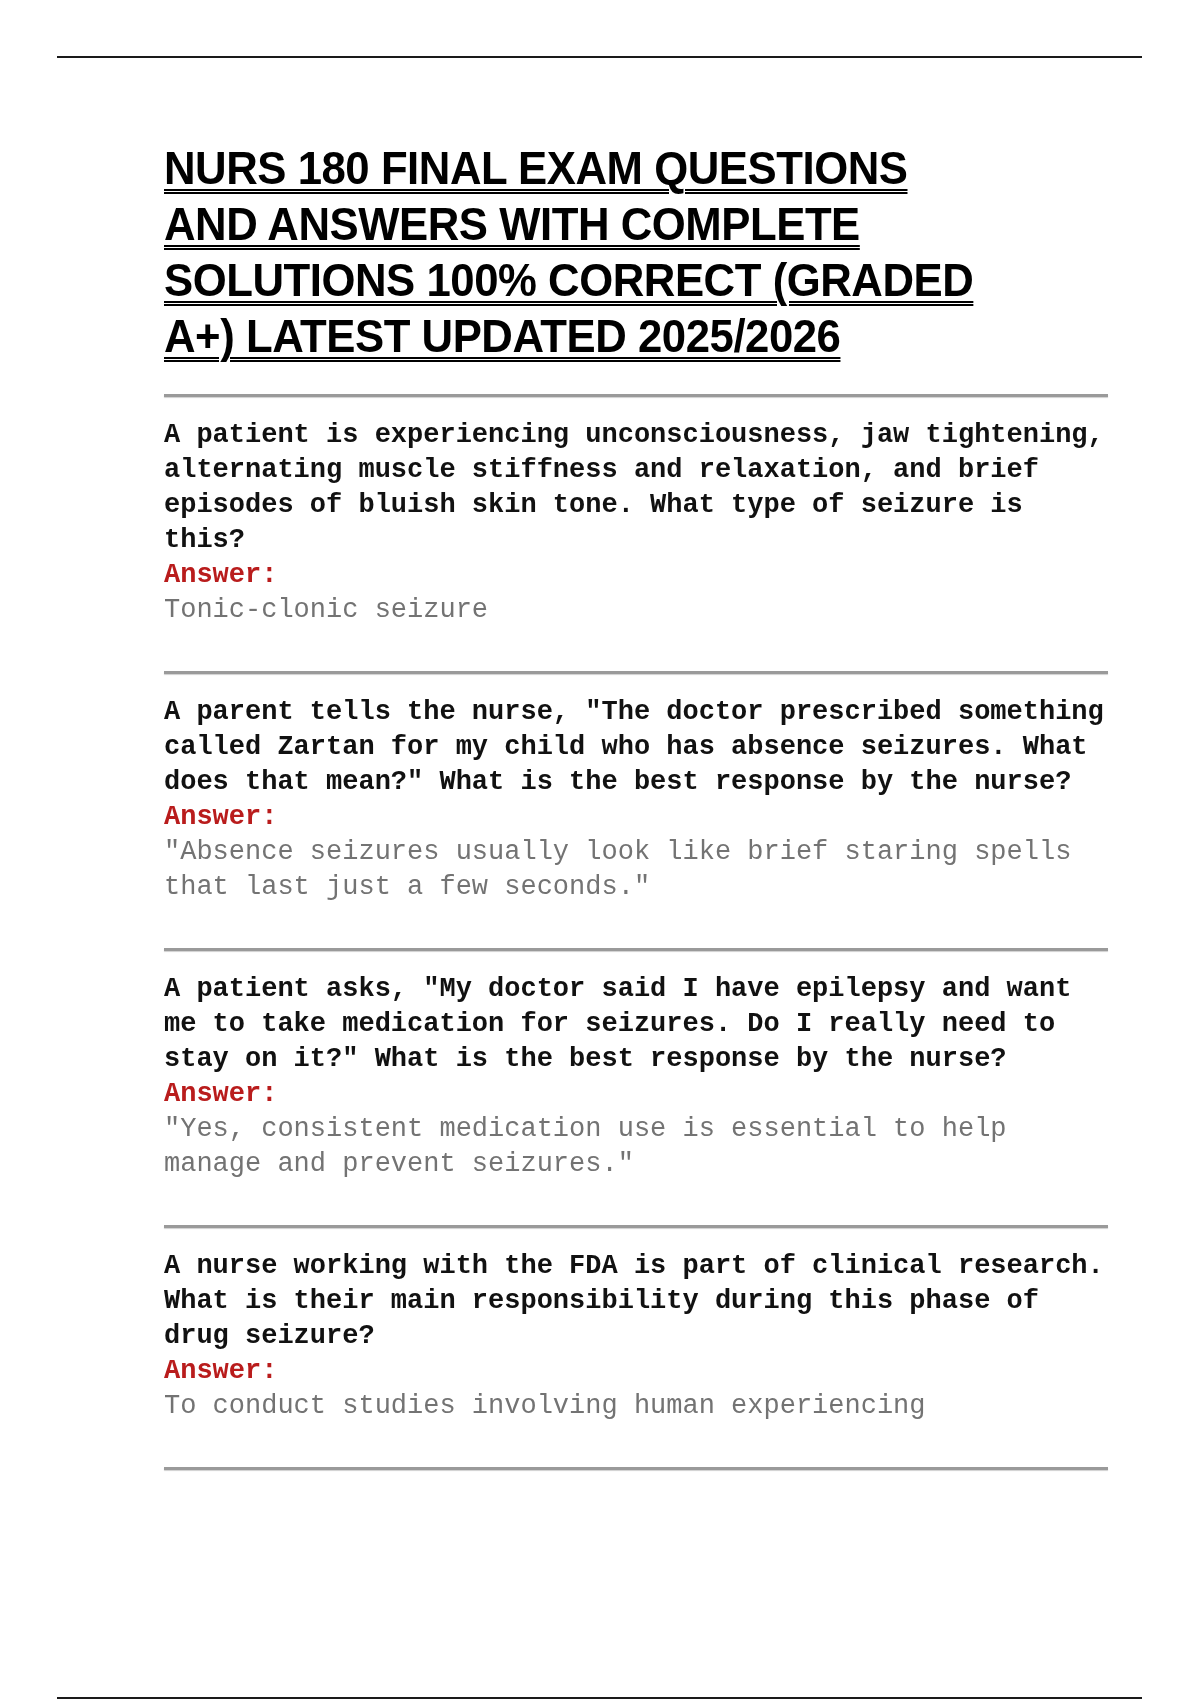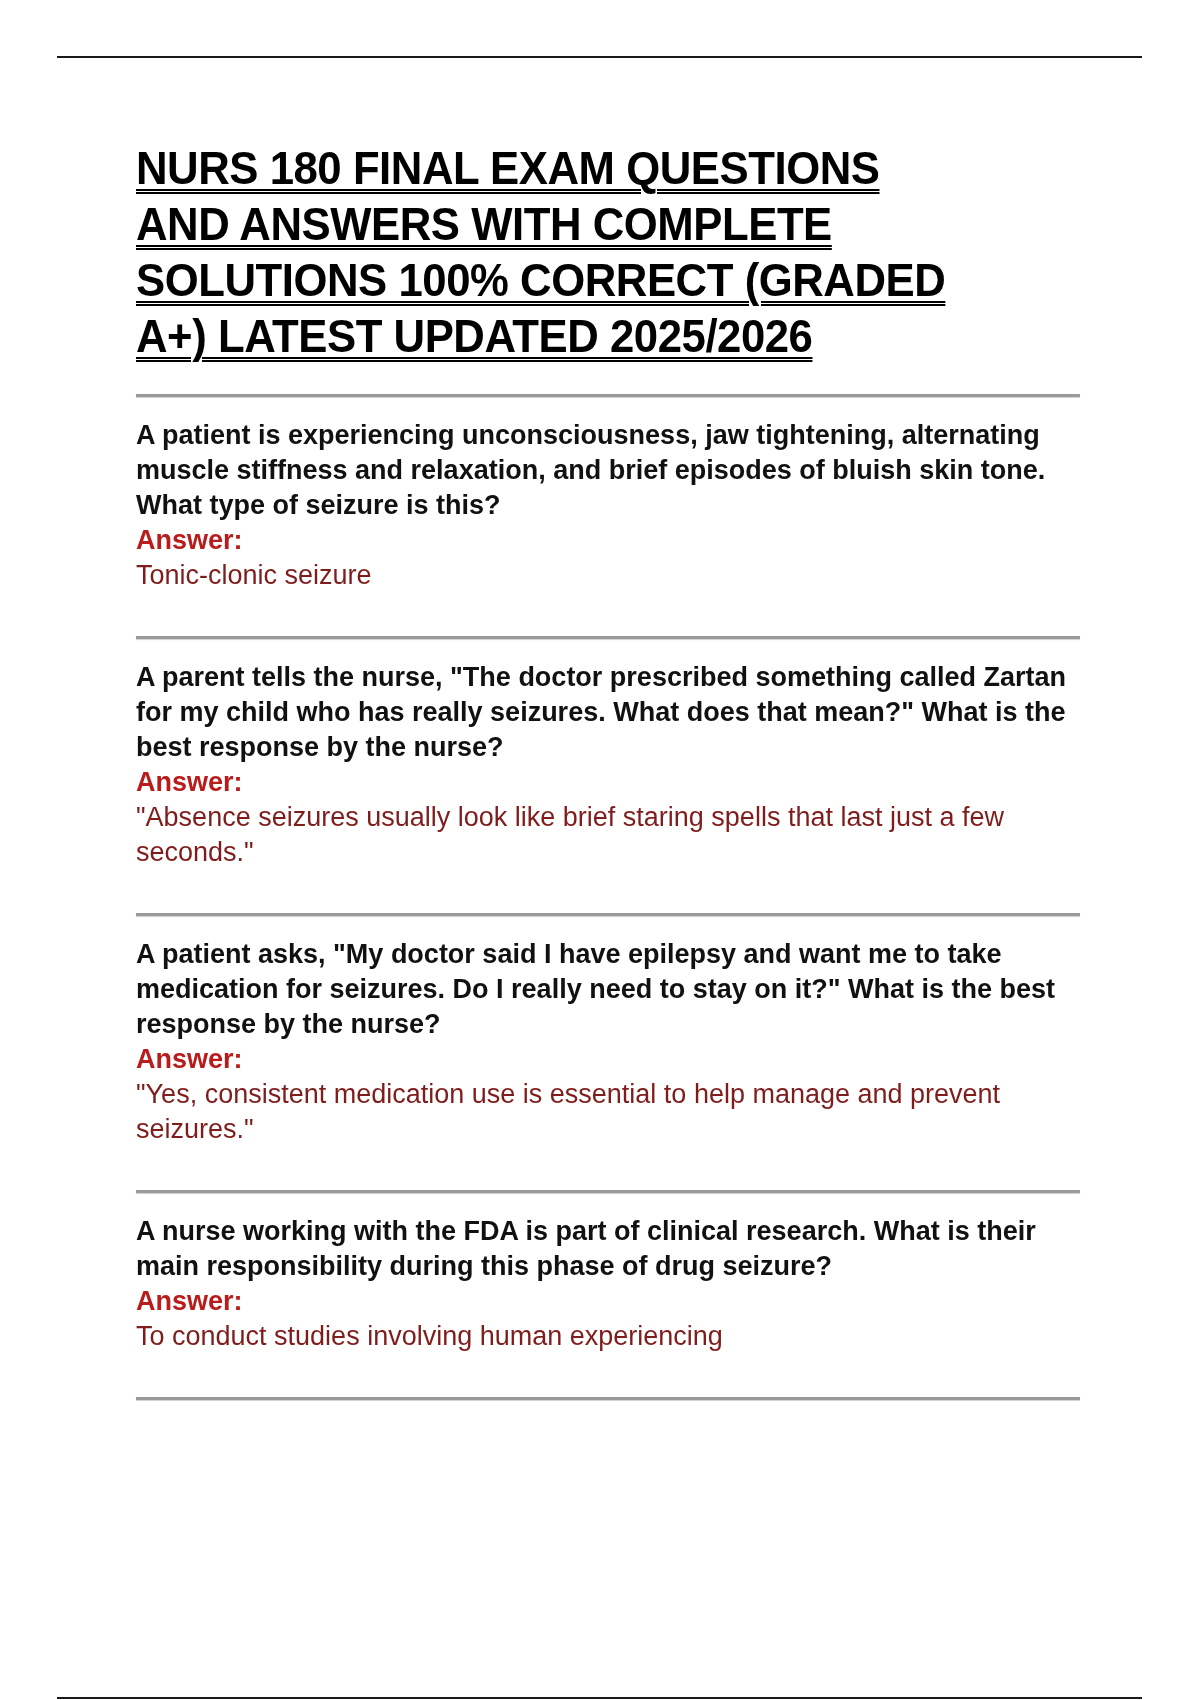--- a/index.html
+++ b/index.html
@@ -32,7 +32,7 @@
     }
     .content {
       position: absolute;
-      left: 136px;
+      left: 164px;
       top: 140px;
       width: 944px;
     }

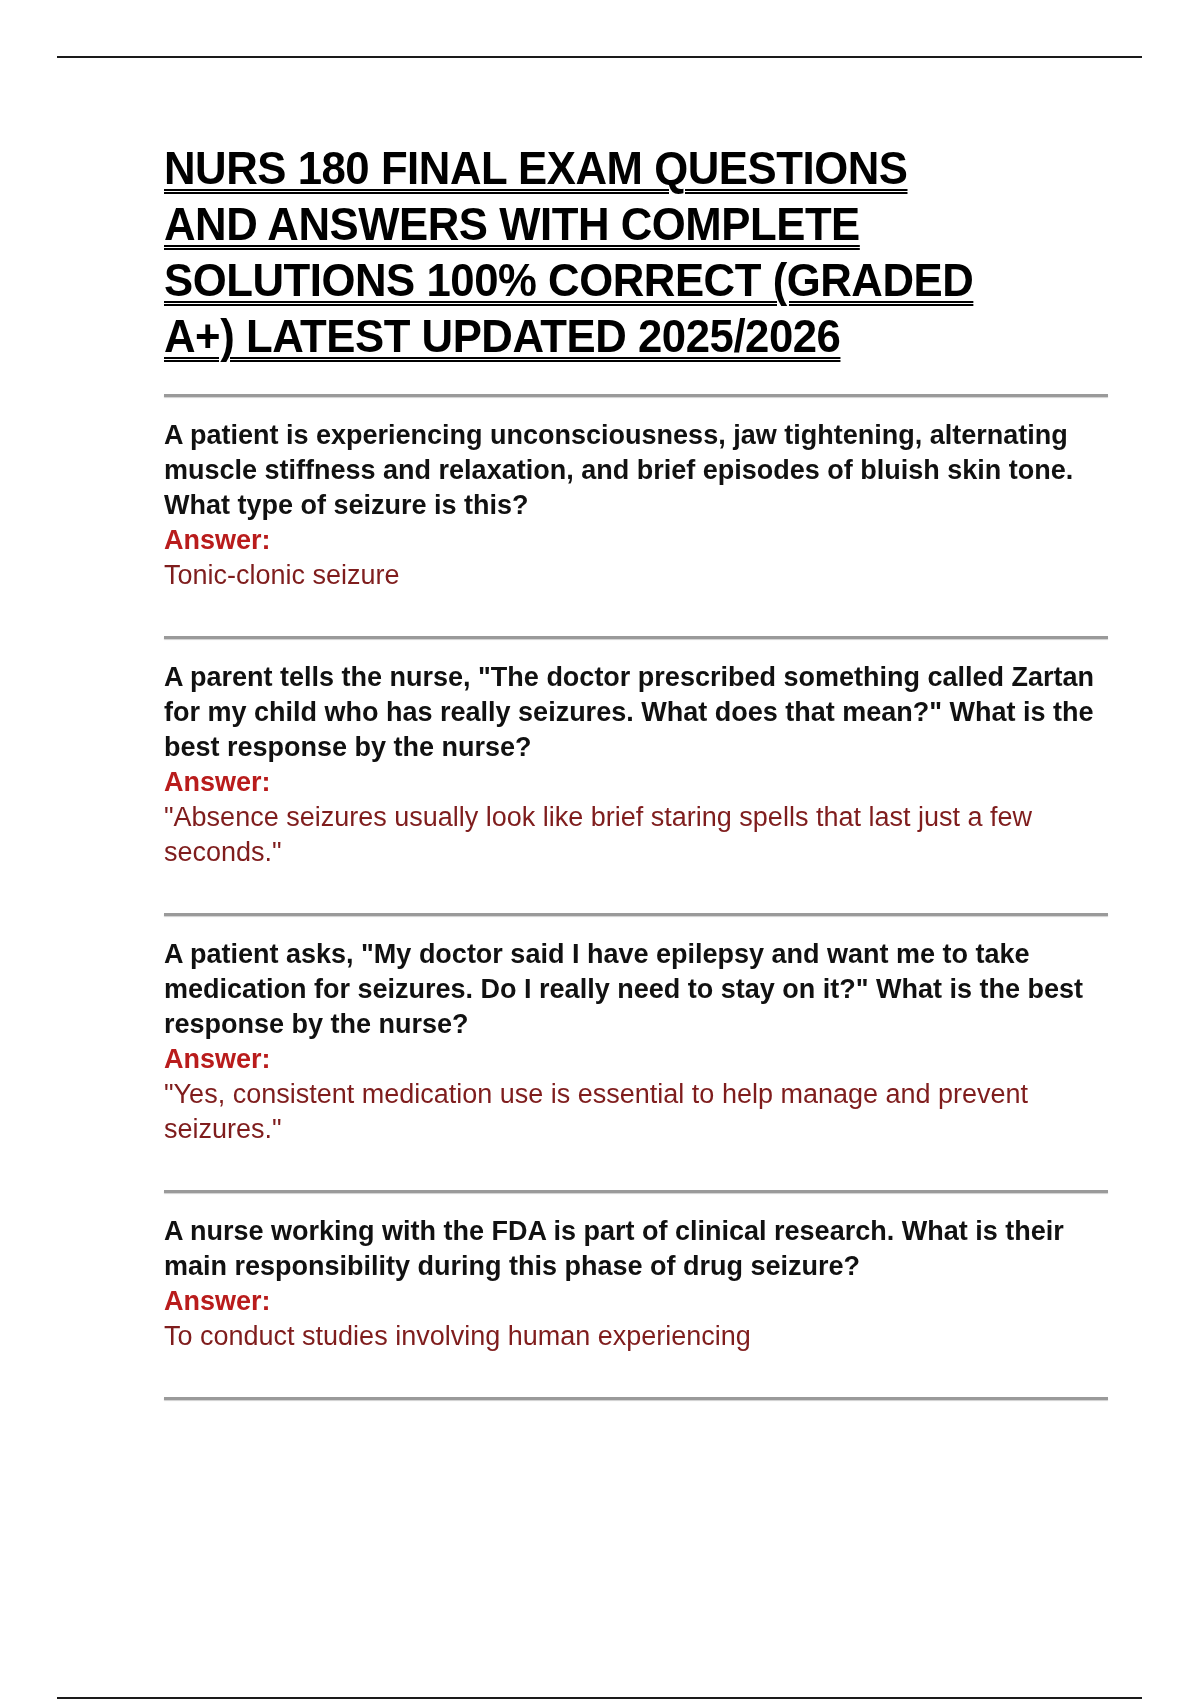--- a/index.html
+++ b/index.html
@@ -61,7 +61,7 @@
       width: 944px;
     }
     .qa {
-      font-family: Liberation Sans, sans-serif;
+      font-family: Liberation Mono, monospace;
       font-size: 27px;
       line-height: 35px;
     }

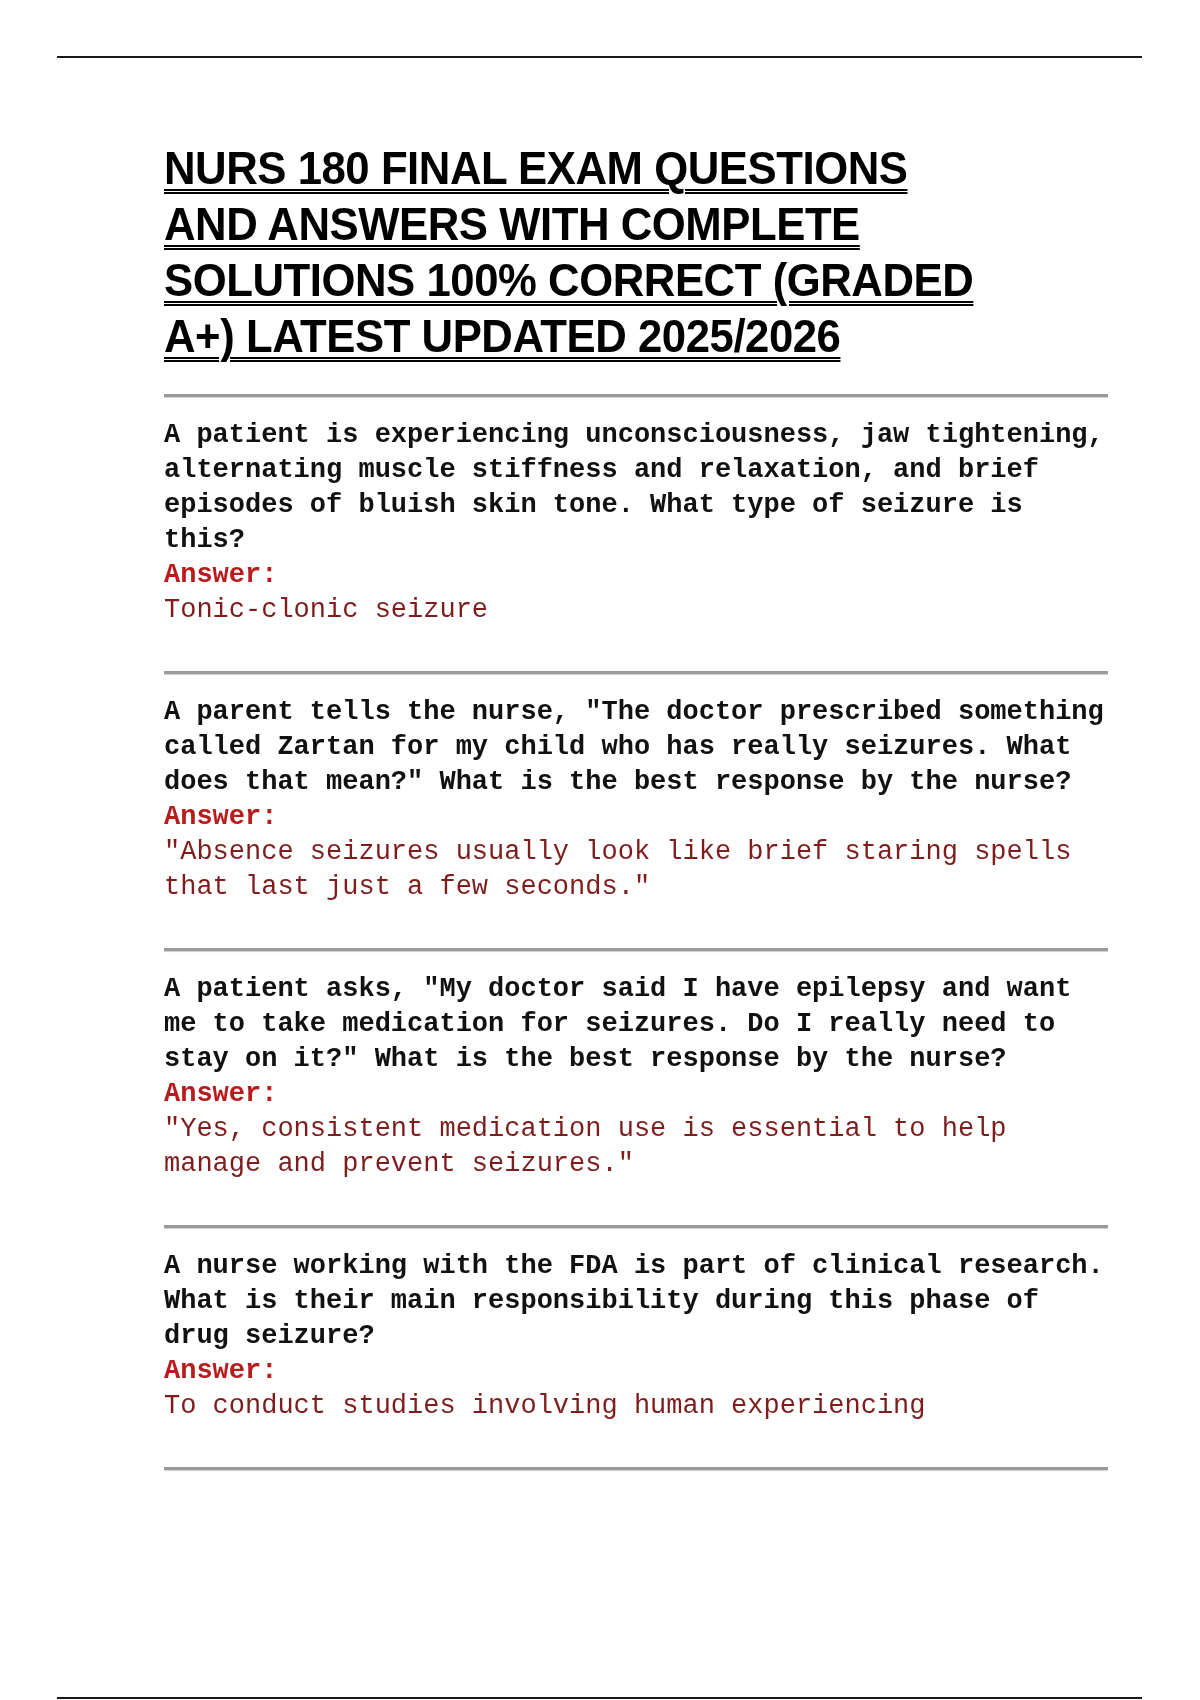--- a/index.html
+++ b/index.html
@@ -77,7 +77,7 @@
     }
     .qa .answer-text {
       font-weight: normal;
-      color: #7f1d1d;
+      color: #737373;
       margin: 0;
     }
   </style>

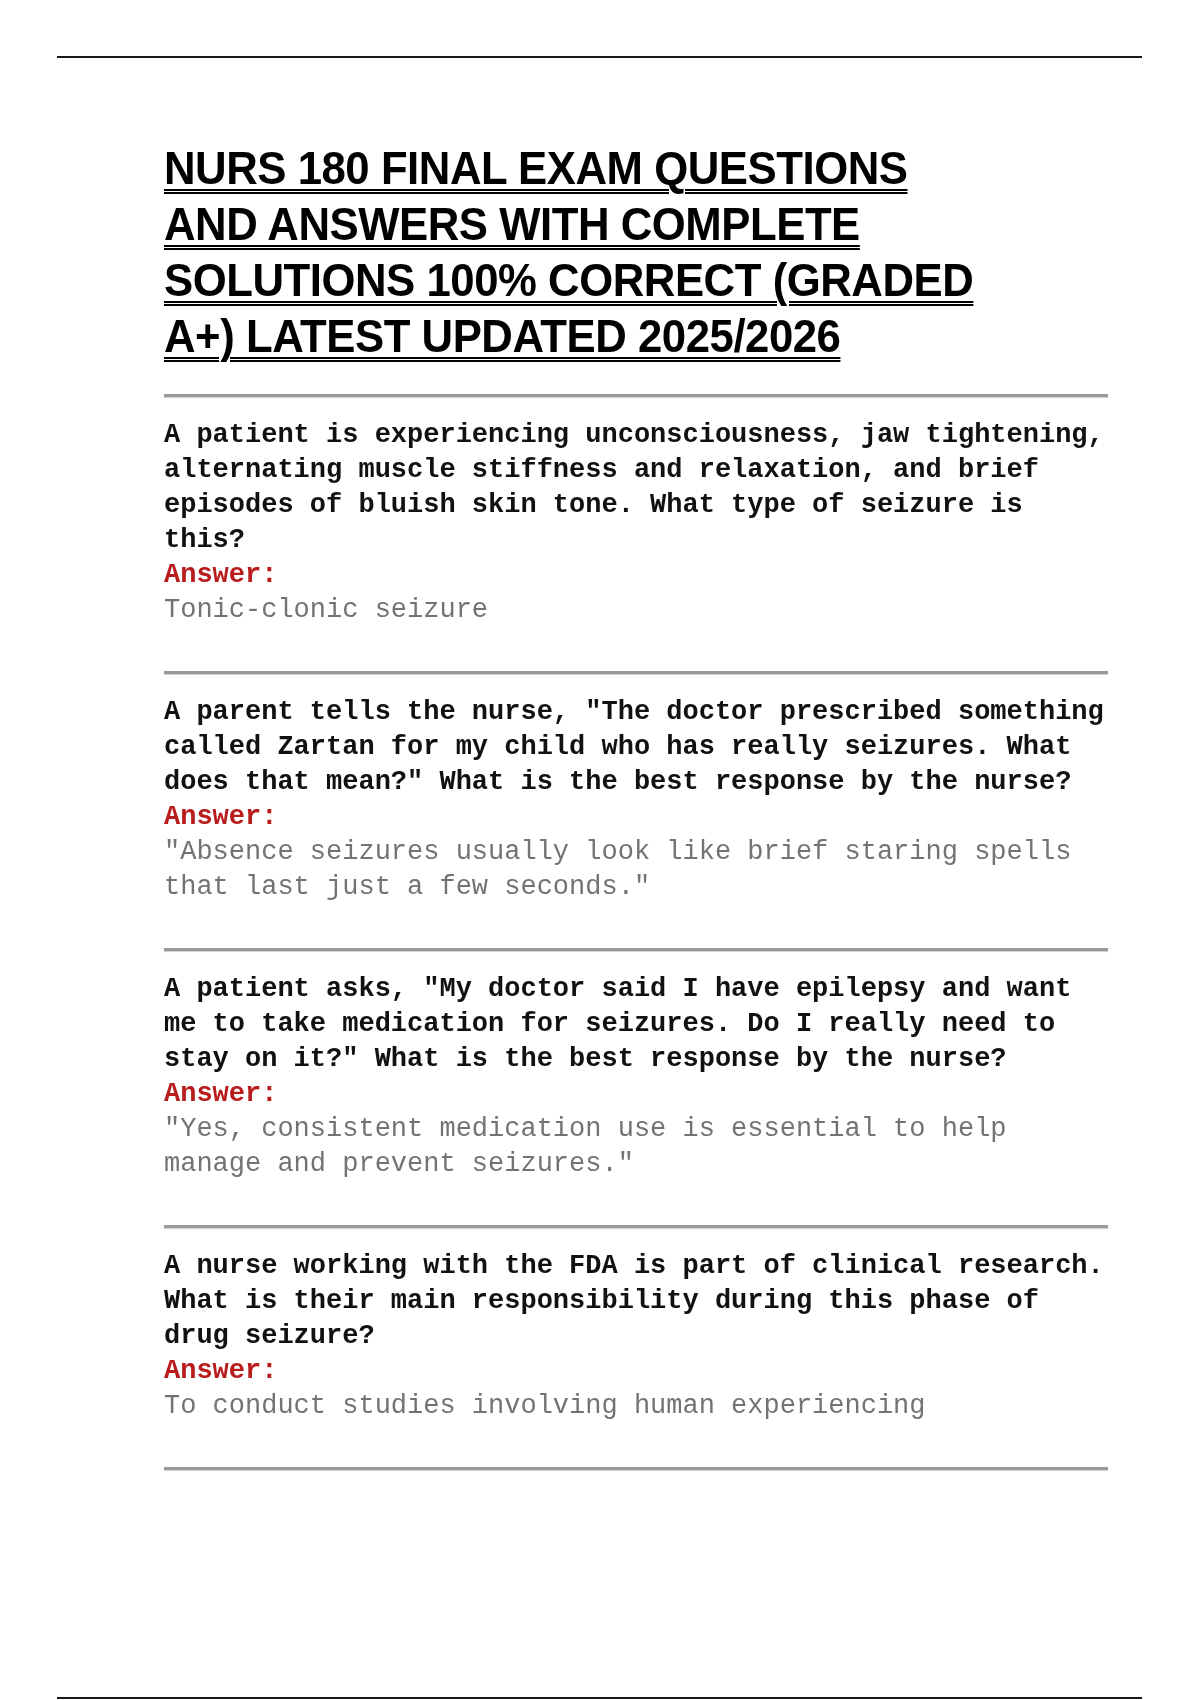--- a/index.html
+++ b/index.html
@@ -106,7 +106,7 @@
   <div class="divider" style="margin-top:43px;"></div>
 
   <div class="qa" style="margin-top:21px;">
-    <p class="question">A parent tells the nurse, "The doctor prescribed something called Zartan for my child who has really seizures. What does that mean?" What is the best response by the nurse?</p>
+    <p class="question">A parent tells the nurse, "The doctor prescribed something called Zartan for my child who has absence seizures. What does that mean?" What is the best response by the nurse?</p>
     <p class="answer-label">Answer:</p>
     <p class="answer-text">"Absence seizures usually look like brief staring spells that last just a few seconds."</p>
   </div>

